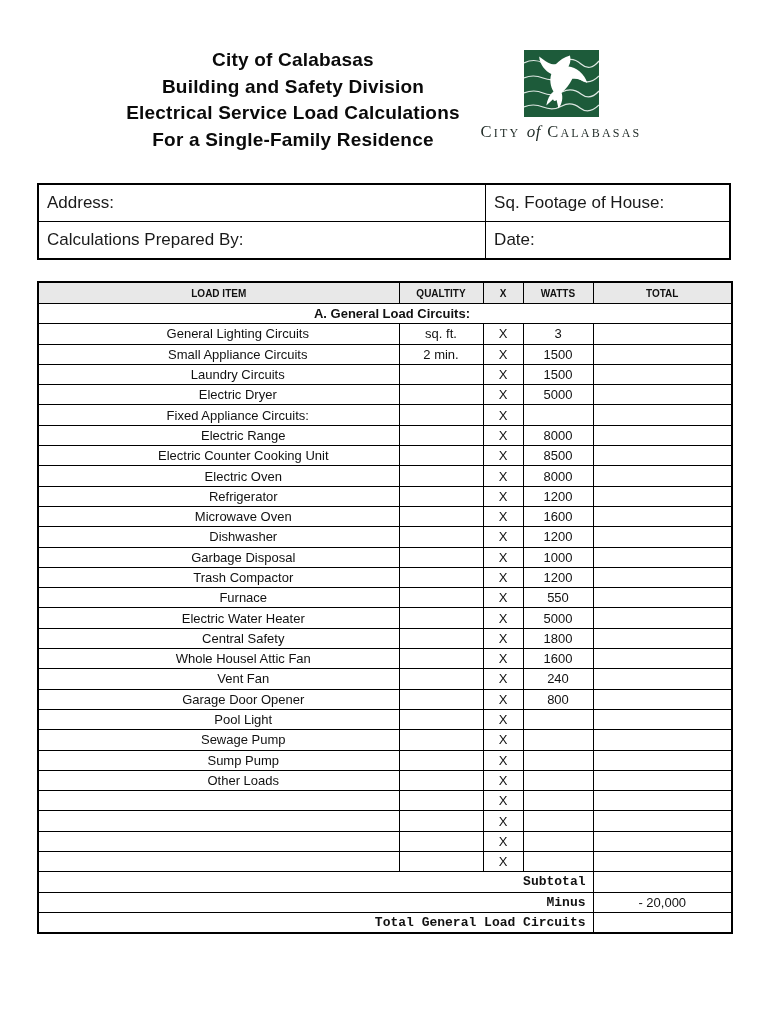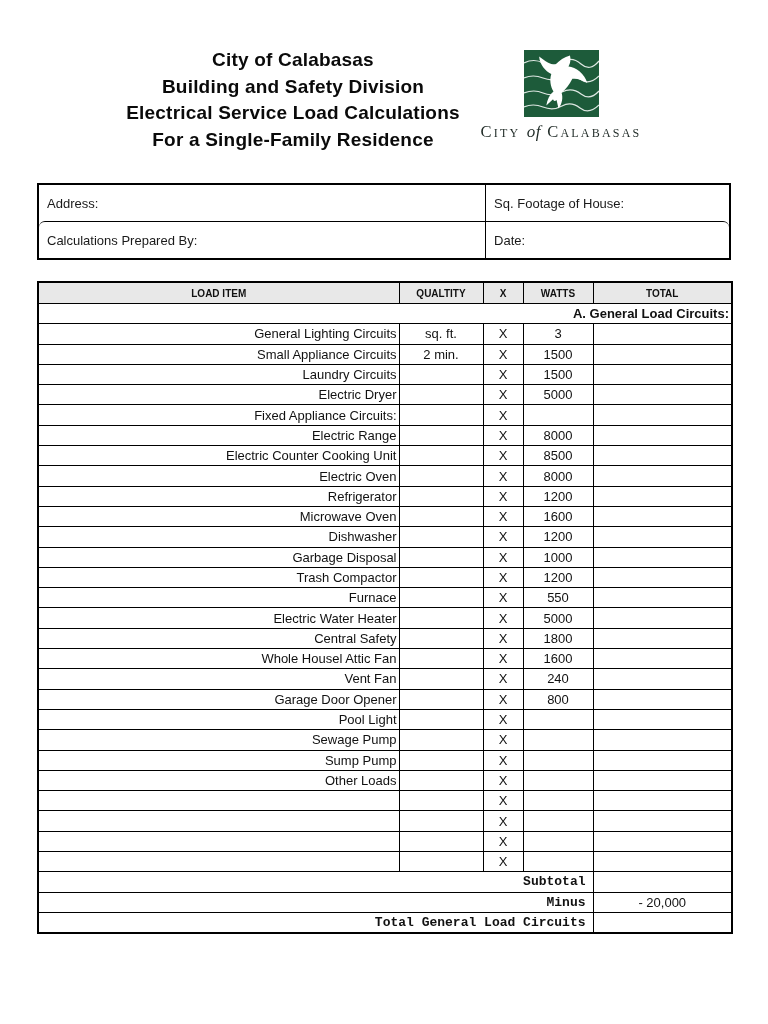--- a/index.html
+++ b/index.html
@@ -47,7 +47,7 @@
   .info-row + .info-row { border-top:1px solid #000;border-radius:6px; }
   .info-cell {
     display:flex; align-items:center;
-    font-size:13px; color:#1a1a1a;
+    font-size:17px; color:#1a1a1a;
     padding-left:8px; box-sizing:border-box;
   }
   .info-cell.left  { width:64.8%; border-right:1px solid #000; }

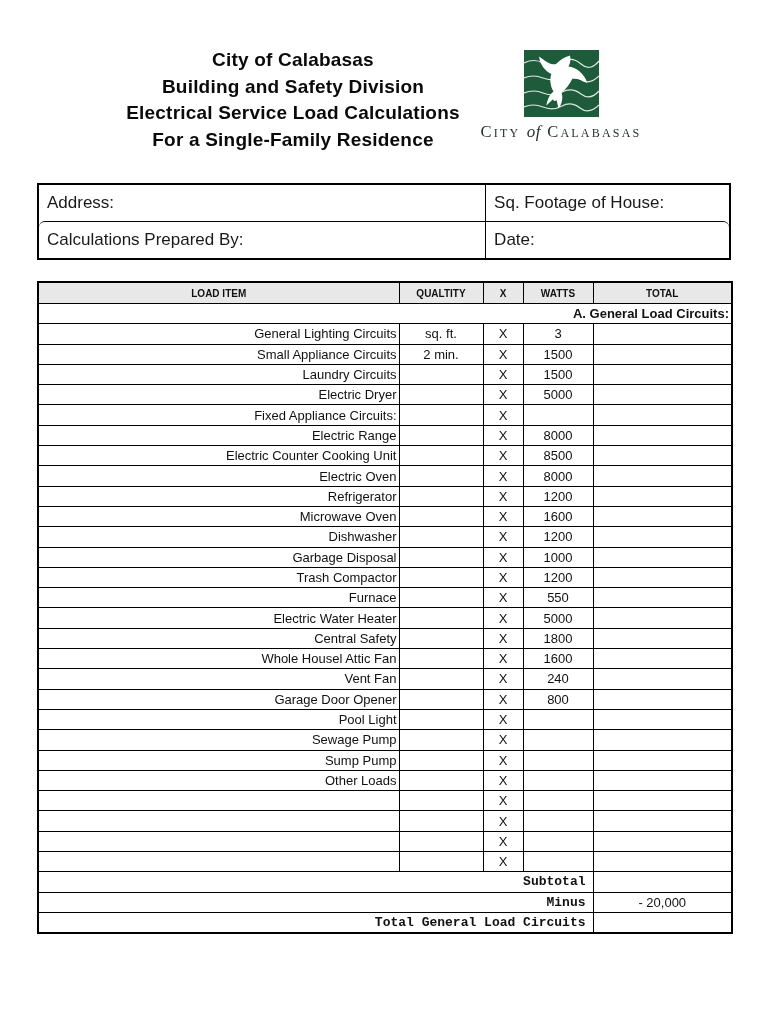--- a/index.html
+++ b/index.html
@@ -44,7 +44,7 @@
     display:flex; flex-direction:column;
   }
   .info-row { flex:1; display:flex; }
-  .info-row + .info-row { border-top:1px solid #000;border-radius:6px; }
+  .info-row + .info-row { border-top:1px solid #000; }
   .info-cell {
     display:flex; align-items:center;
     font-size:17px; color:#1a1a1a;

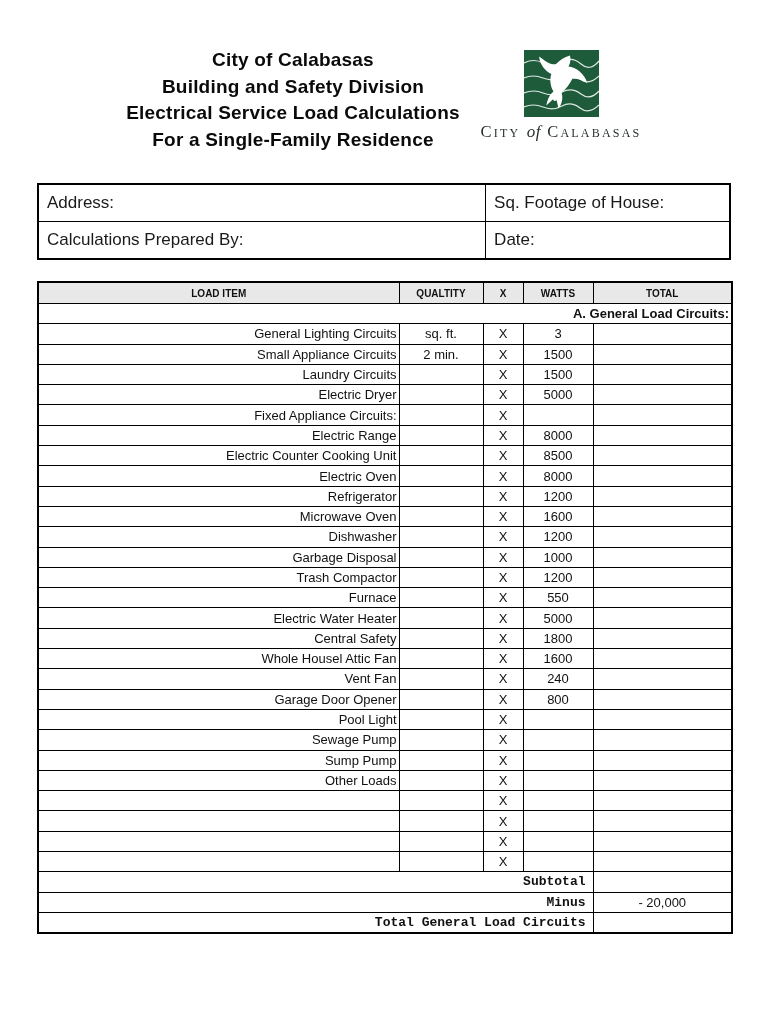--- a/index.html
+++ b/index.html
@@ -72,7 +72,7 @@
     font-weight:bold; text-align:center;
     height:21.5px; font-size:10px;
   }
-  td.section-cell { font-weight:bold; text-align:right; padding-left:16px; }
+  td.section-cell { font-weight:bold; text-align:center; padding-left:16px; }
   td.item-cell    { text-align:right; }
   td.item-cell.ind1 { padding-left:40px; }
   td.item-cell.ind2 { padding-left:51px; }

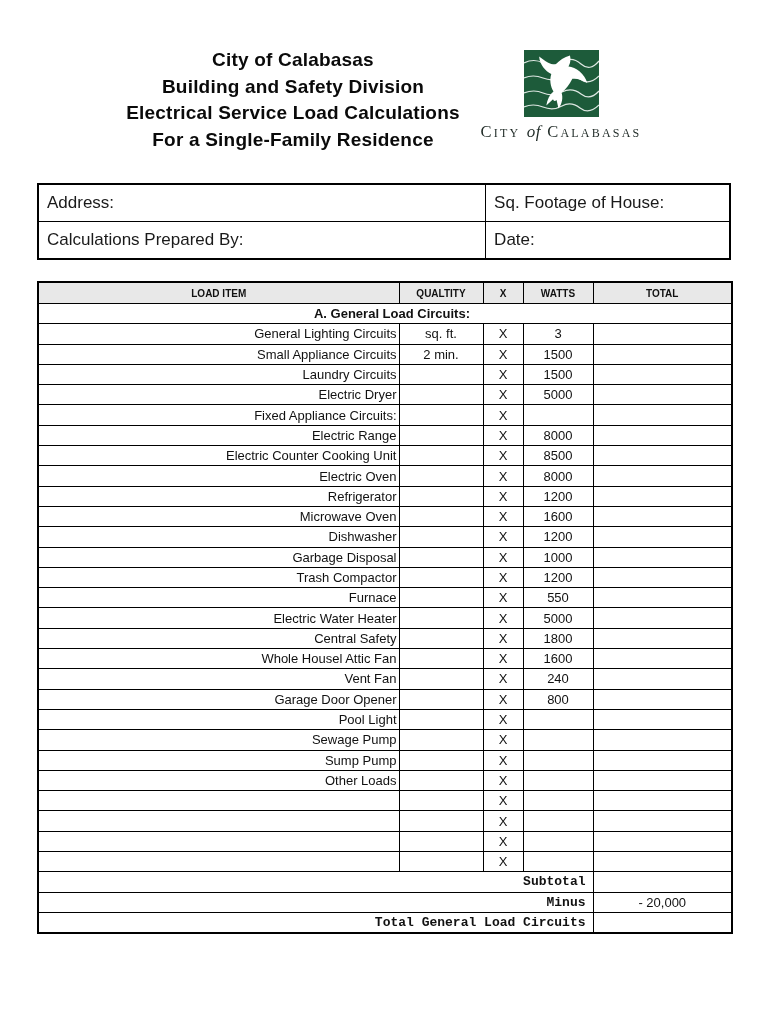--- a/index.html
+++ b/index.html
@@ -73,7 +73,7 @@
     height:21.5px; font-size:10px;
   }
   td.section-cell { font-weight:bold; text-align:center; padding-left:16px; }
-  td.item-cell    { text-align:right; }
+  td.item-cell    { text-align:center; }
   td.item-cell.ind1 { padding-left:40px; }
   td.item-cell.ind2 { padding-left:51px; }
   td.qty-cell, td.x-cell, td.watts-cell, td.total-cell { text-align:center; }

